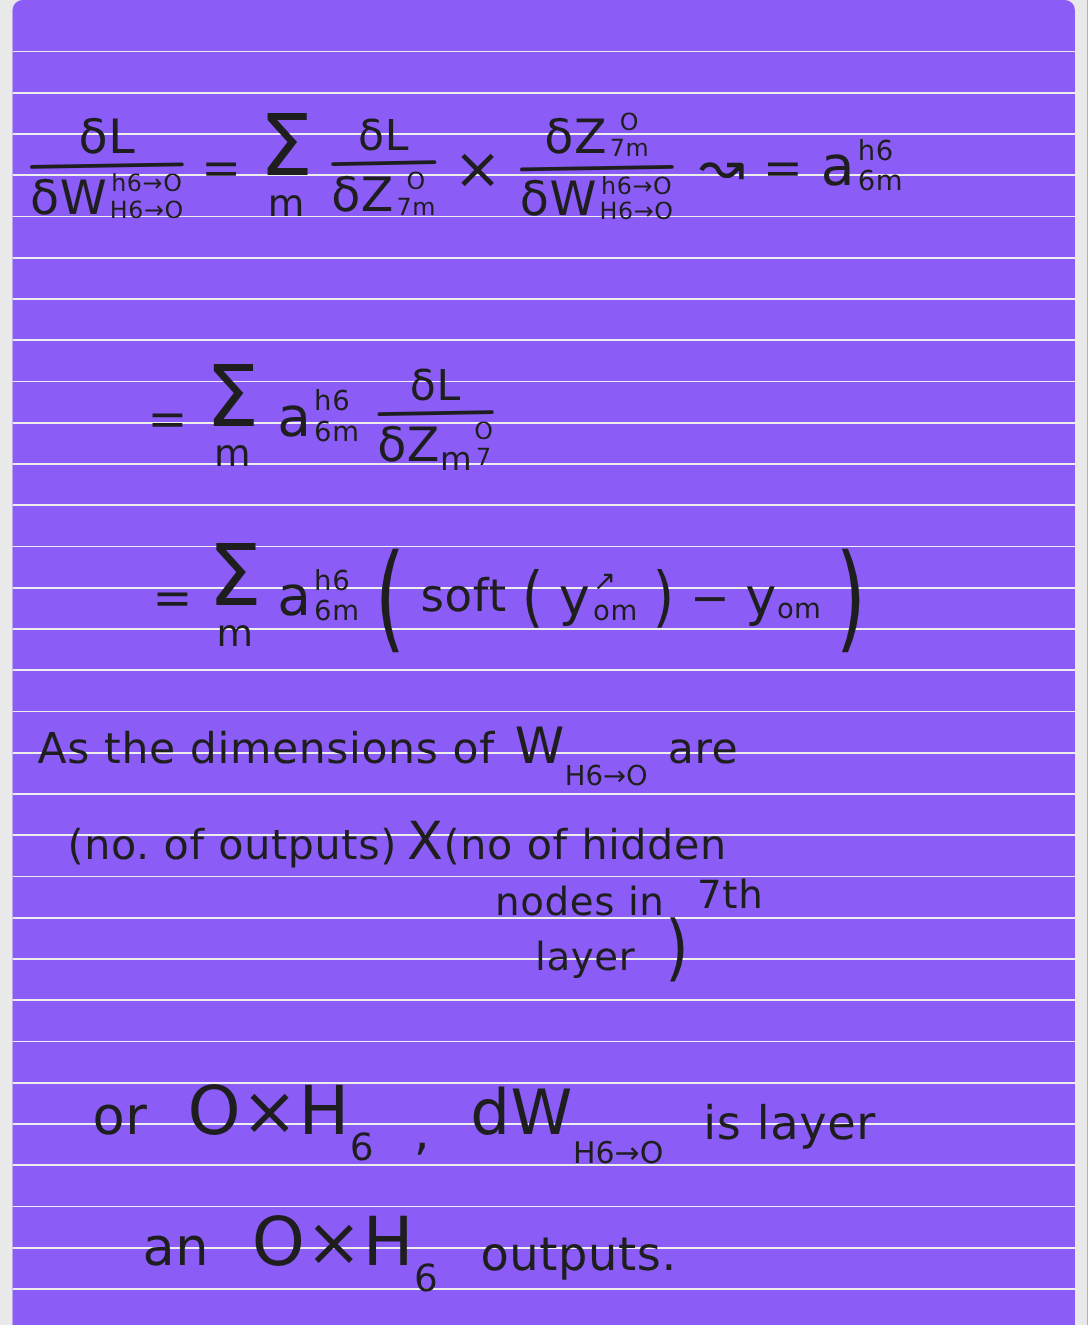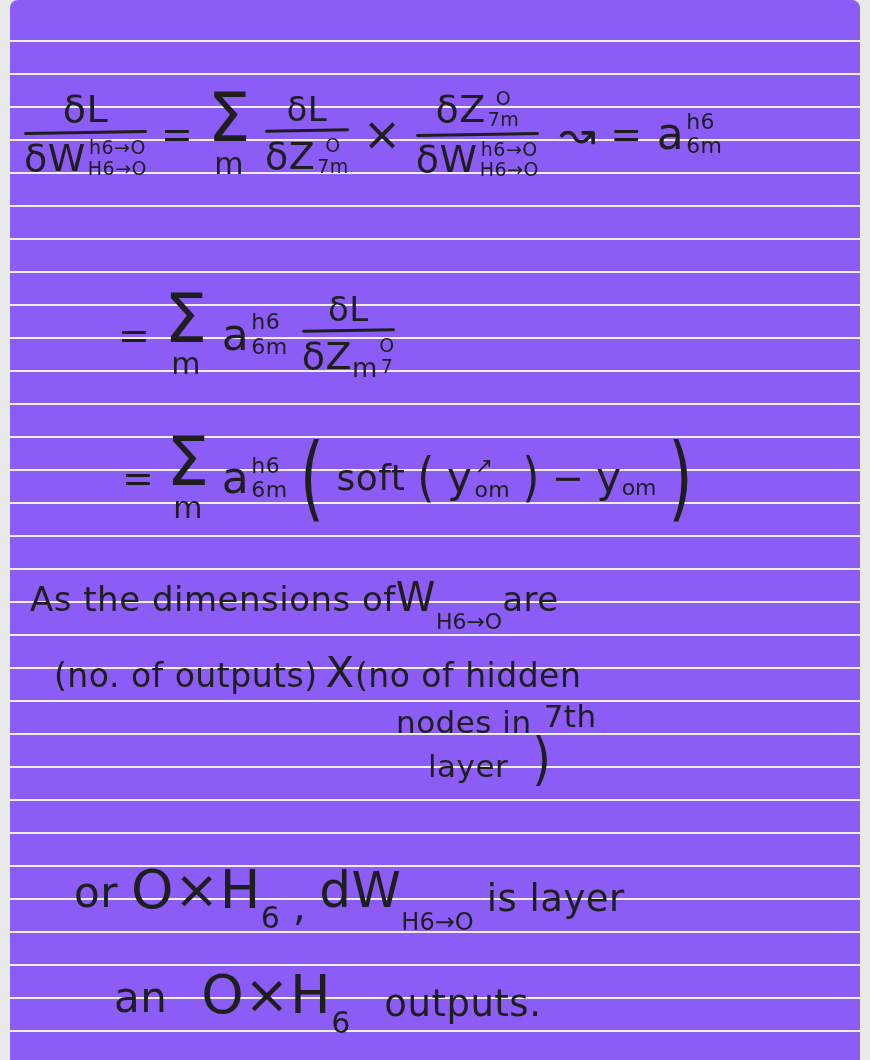--- a/index.html
+++ b/index.html
@@ -164,7 +164,7 @@
     <span class="bigp">)</span>
   </div>
 
-  <div class="row bl hand" style="left:20px;top:574px;font-size:34px;">
+  <div class="row bl hand" style="left:20px;top:574px;font-size:34px;gap:16px;">
     <span>As the dimensions of</span>
     <span style="font-size:40px;">
       <span>W</span><sub class="lo">H6→O</sub>

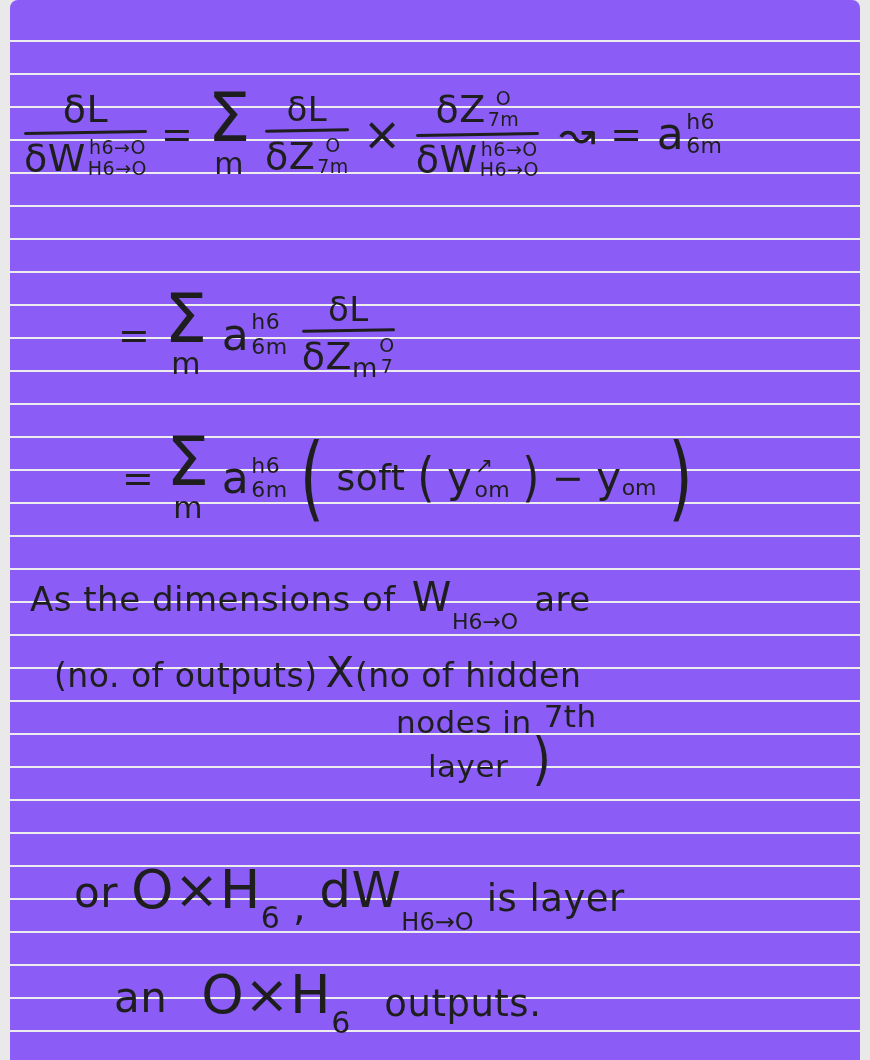--- a/index.html
+++ b/index.html
@@ -176,7 +176,7 @@
     <span style="font-size:42px;margin-left:8px;">X</span>
     <span>(no of hidden</span>
   </div>
-  <div class="row bl hand" style="left:386px;top:704px;font-size:31px;gap:12px;">
+  <div class="row bl hand" style="left:386px;top:704px;font-size:31px;gap:26px;">
     <span>nodes in</span>
     <span style="position:relative;top:-6px;">7th</span>
   </div>

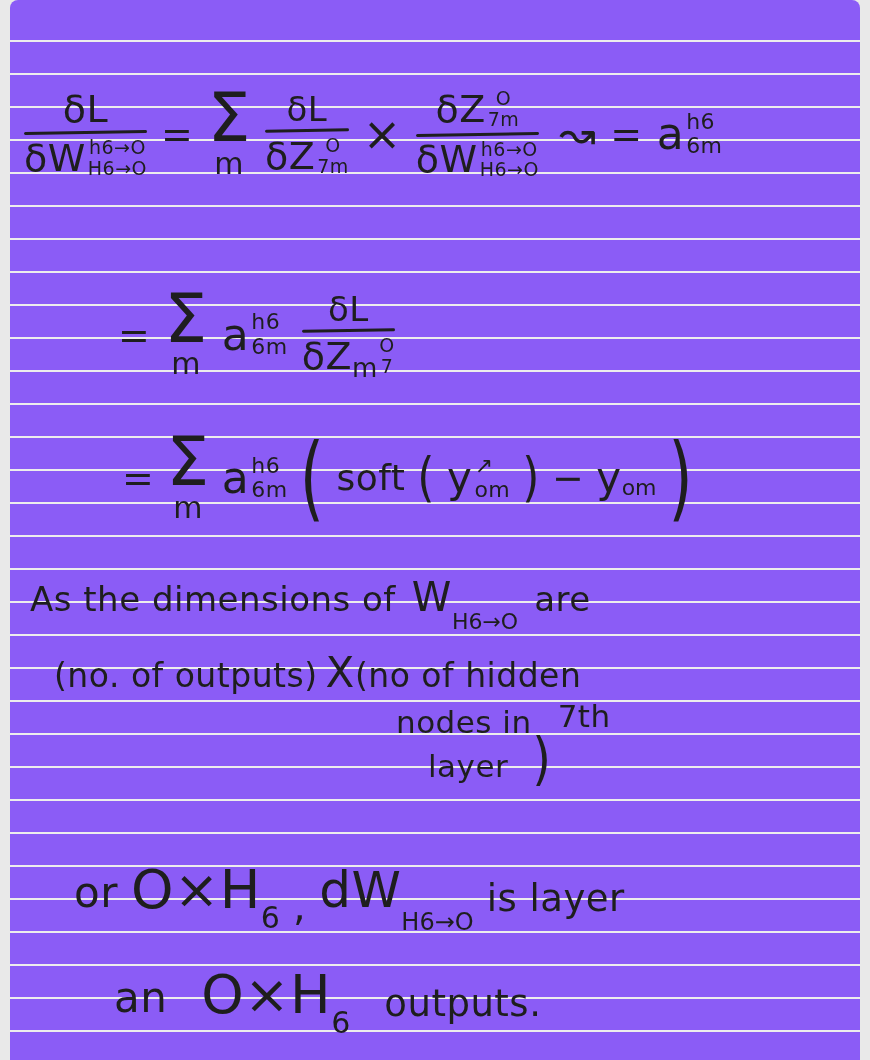--- a/index.html
+++ b/index.html
@@ -185,7 +185,7 @@
     <span class="midp" style="font-size:48px;position:relative;top:-14px;">)</span>
   </div>
 
-  <div class="row hand" style="left:64px;top:842px;height:100px;gap:13px;">
+  <div class="row hand" style="left:64px;top:842px;height:100px;gap:32px;">
     <span style="font-size:42px;">or</span>
     <span style="font-size:54px;">
       <span>O×H</span><sub class="lo" style="font-size:30px;">6</sub>

